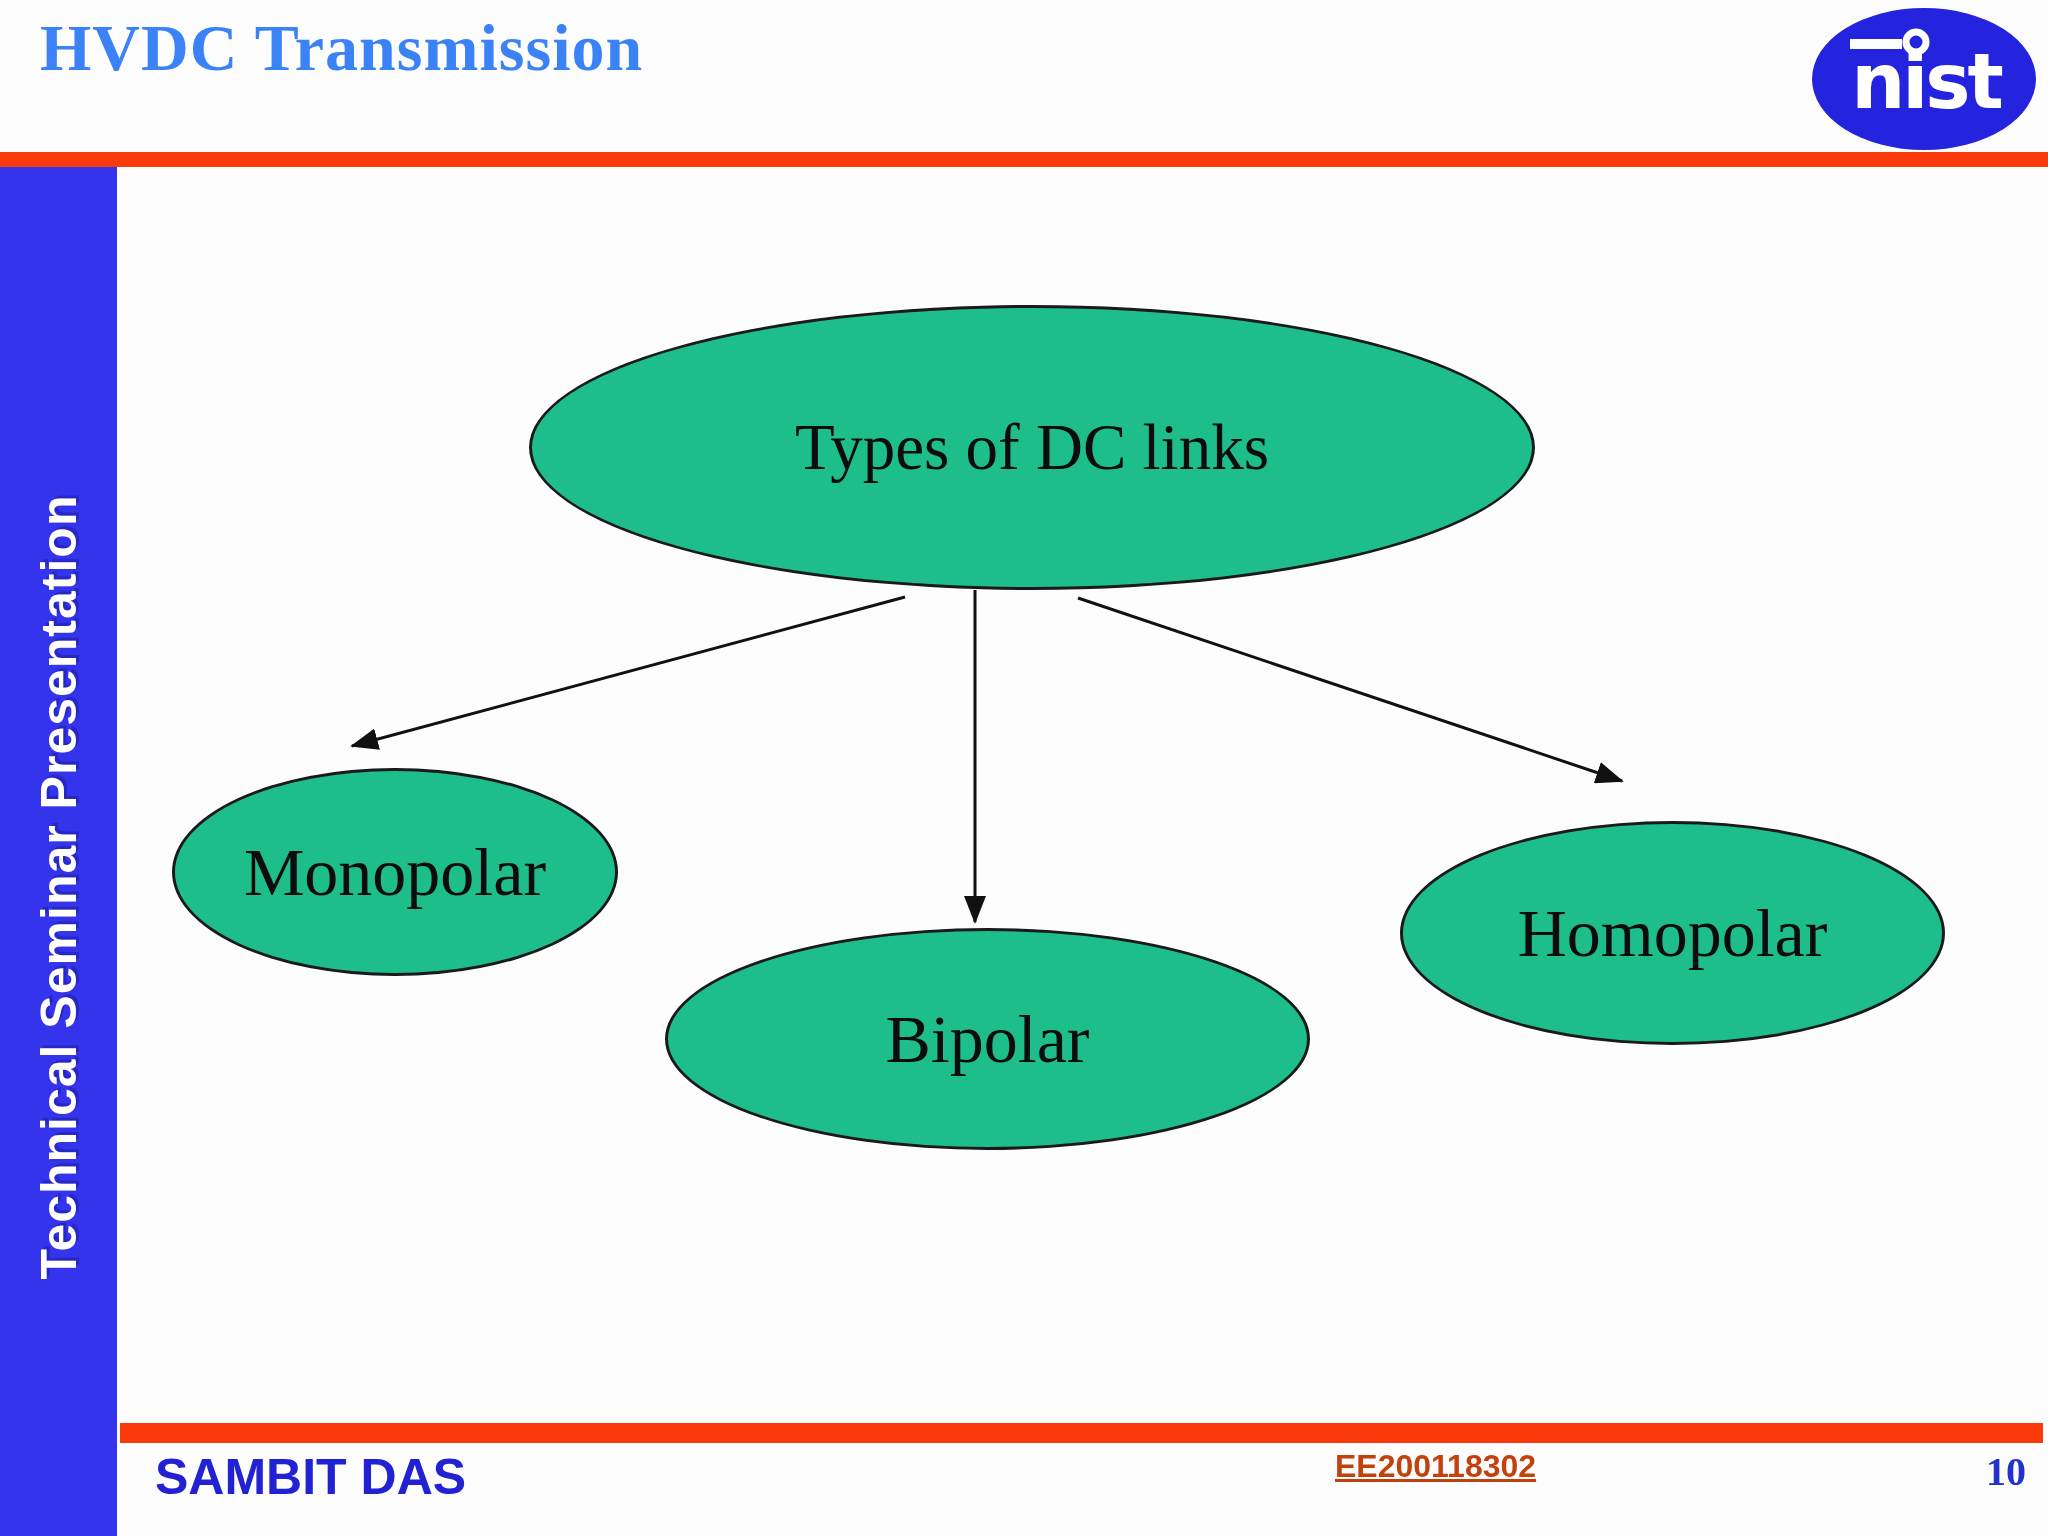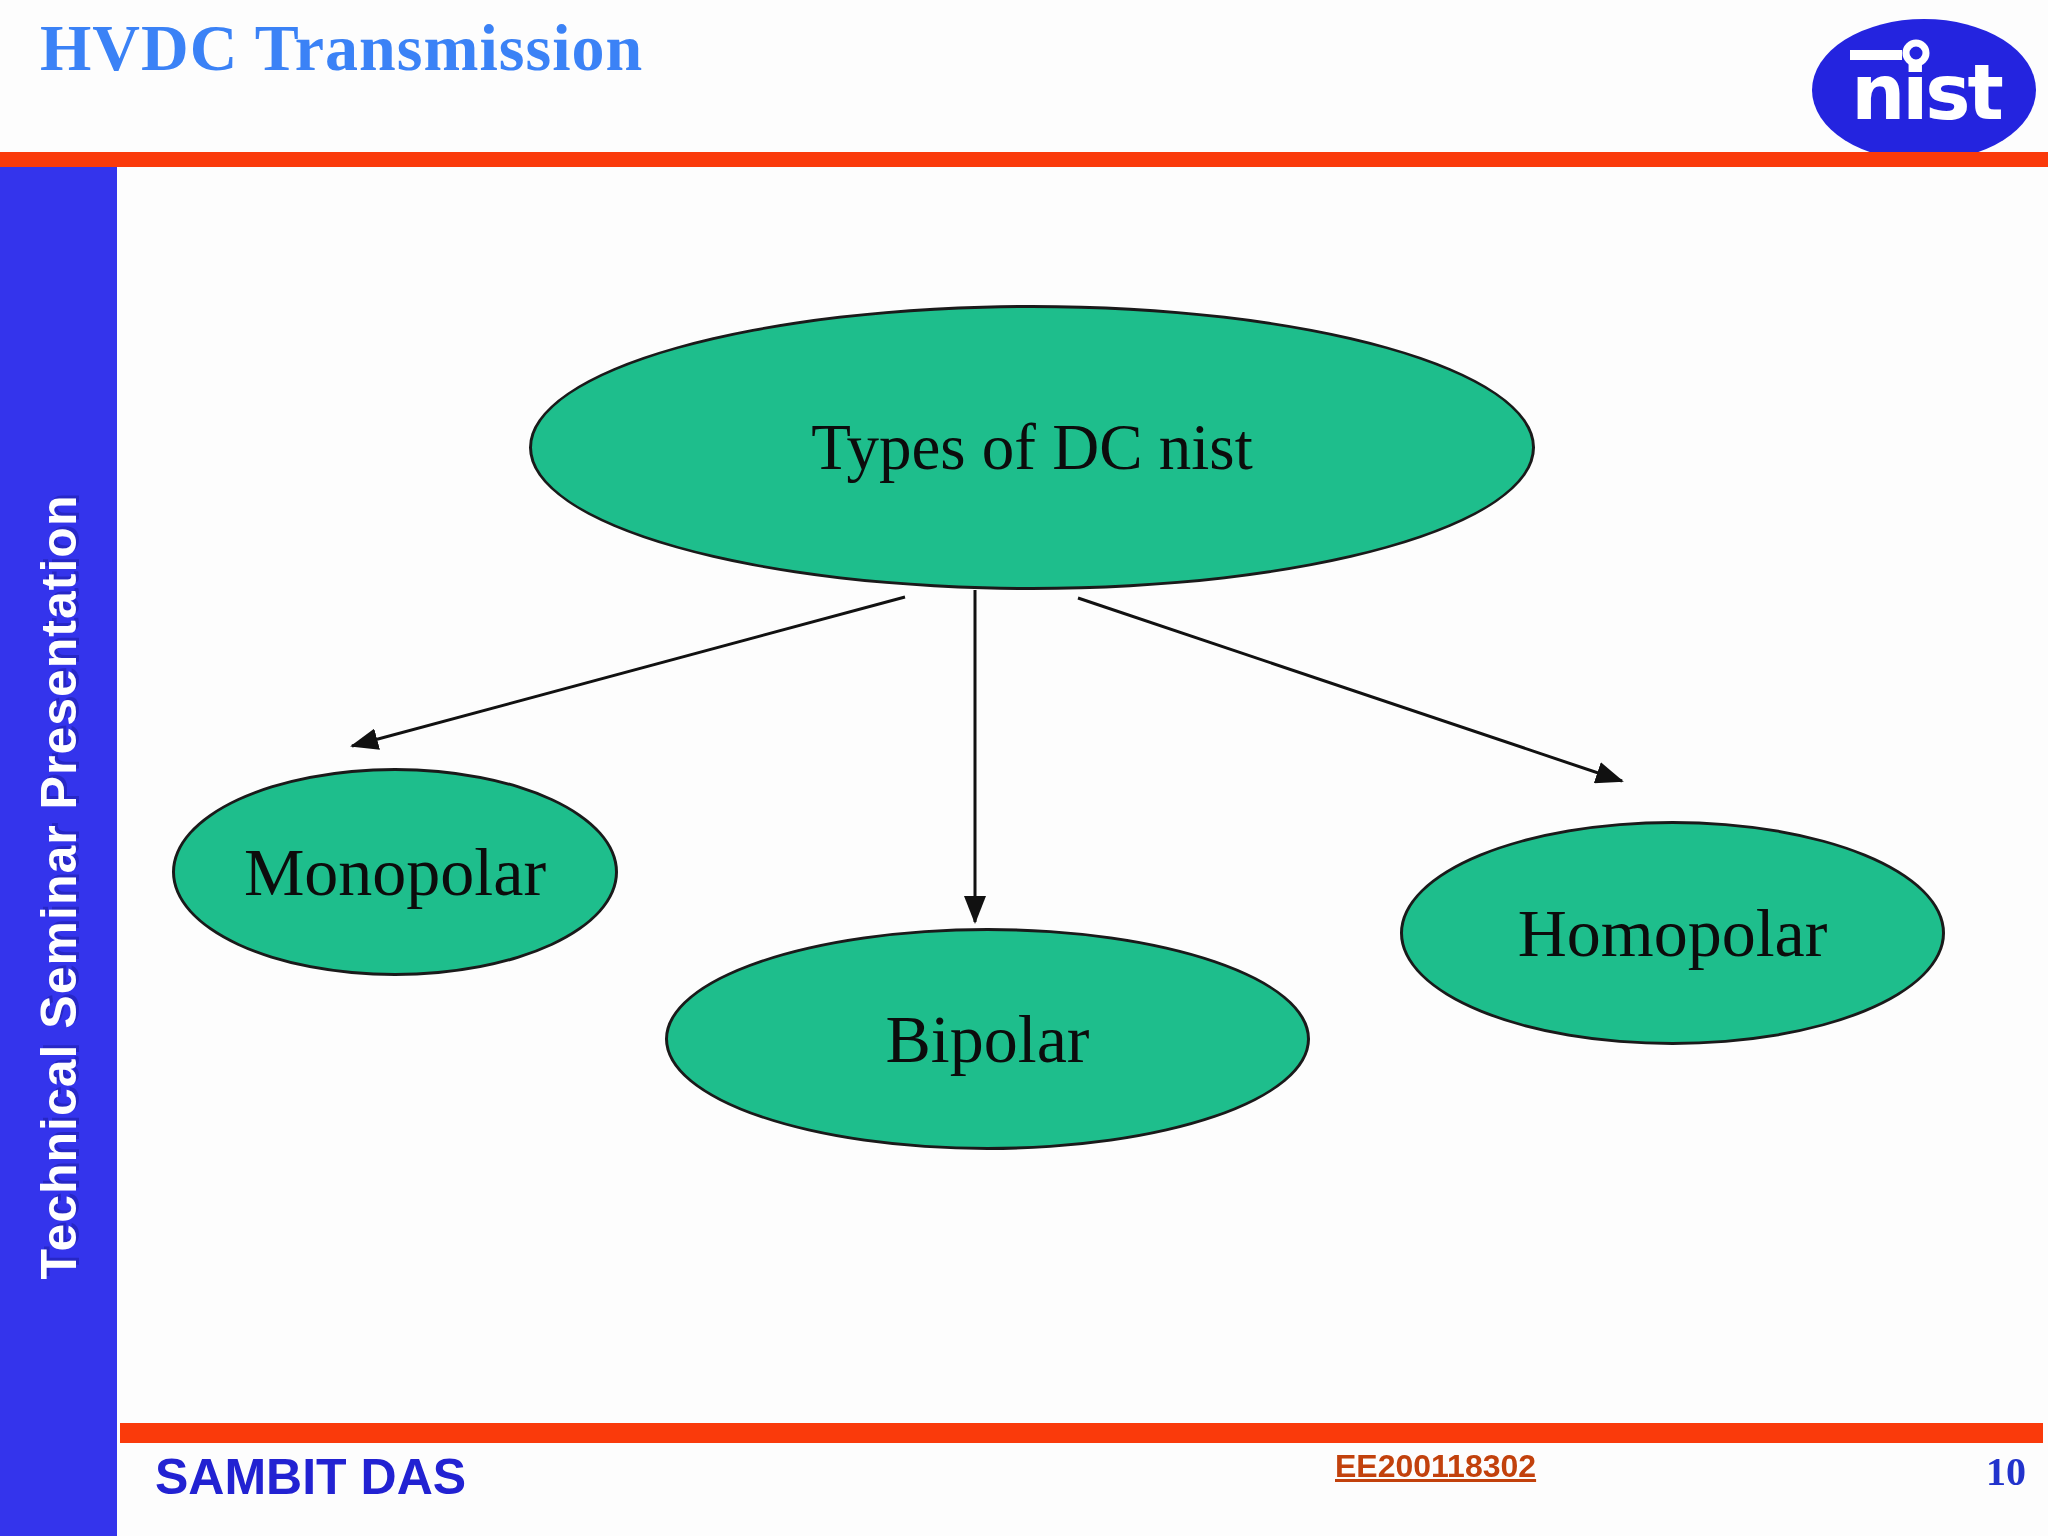--- a/index.html
+++ b/index.html
@@ -17,7 +17,7 @@
     position:absolute;left:0;top:152px;width:2048px;height:15px;background:#fa3a0b;
   }
   .logo{
-    position:absolute;left:1810px;top:17px;width:228px;height:146px;
+    position:absolute;left:1810px;top:6px;width:228px;height:146px;
   }
   
   .sidebar{

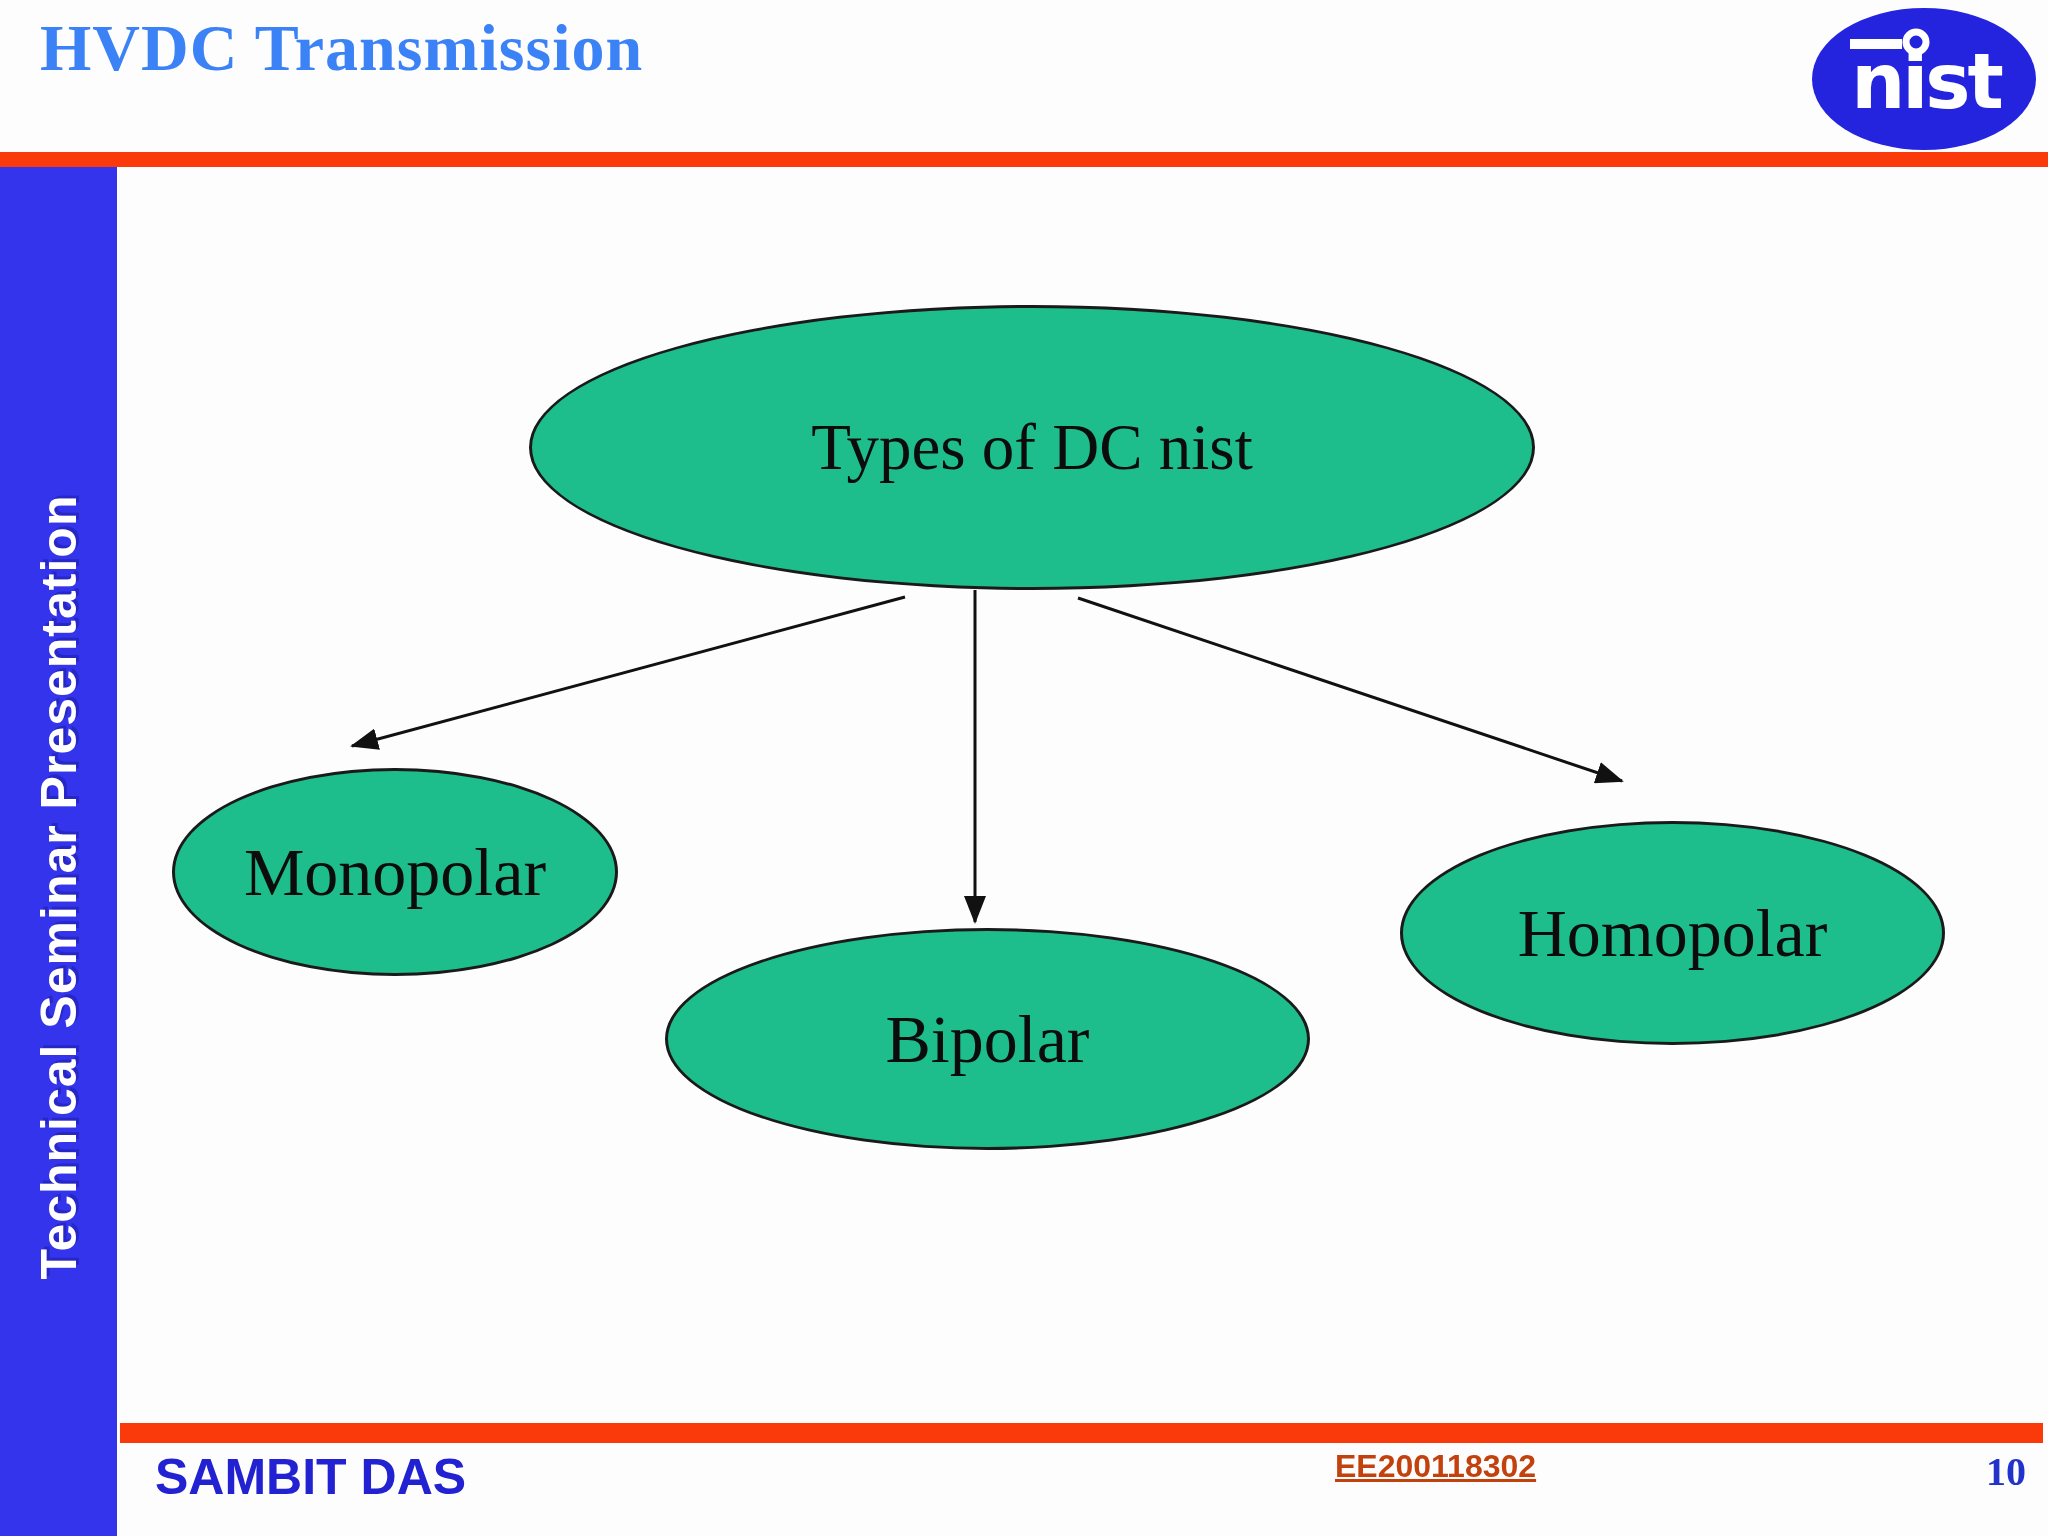--- a/index.html
+++ b/index.html
@@ -97,7 +97,7 @@
   </svg>
 
   <div class="node node-root">
-    <span class="node-label">Types of DC nist</span>
+    <span class="node-label">Types of DC links</span>
   </div>
 
   <div class="node node-monopolar">

